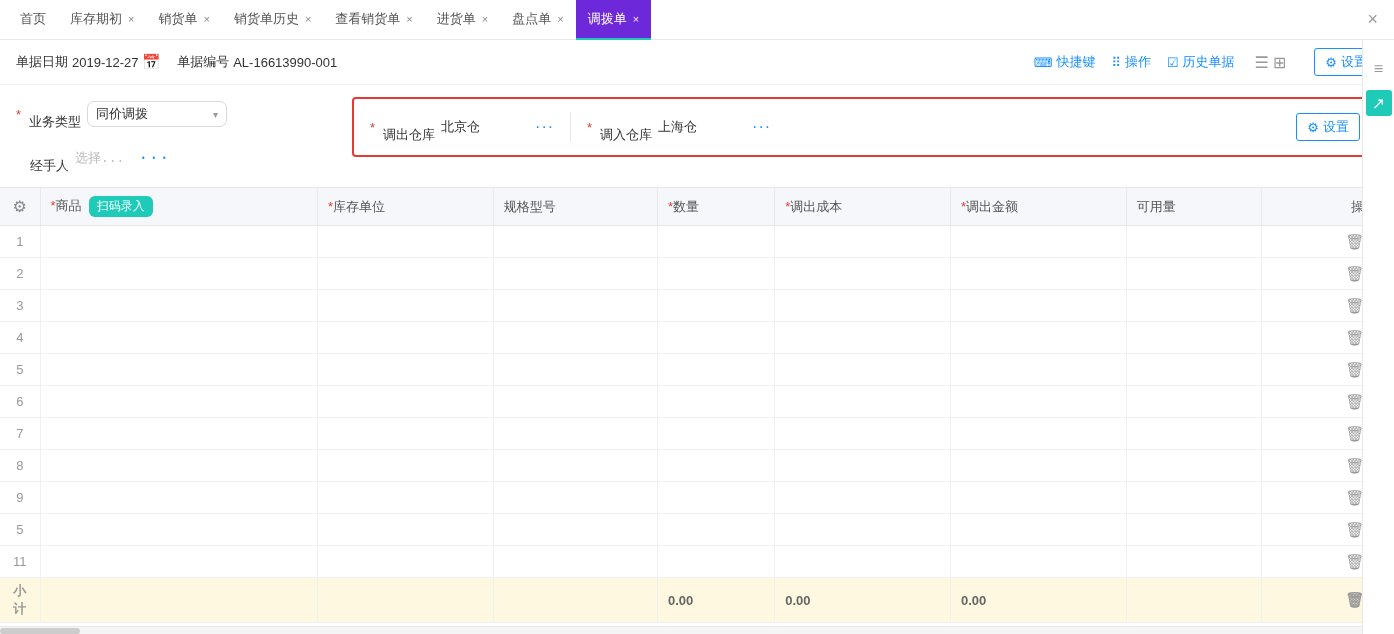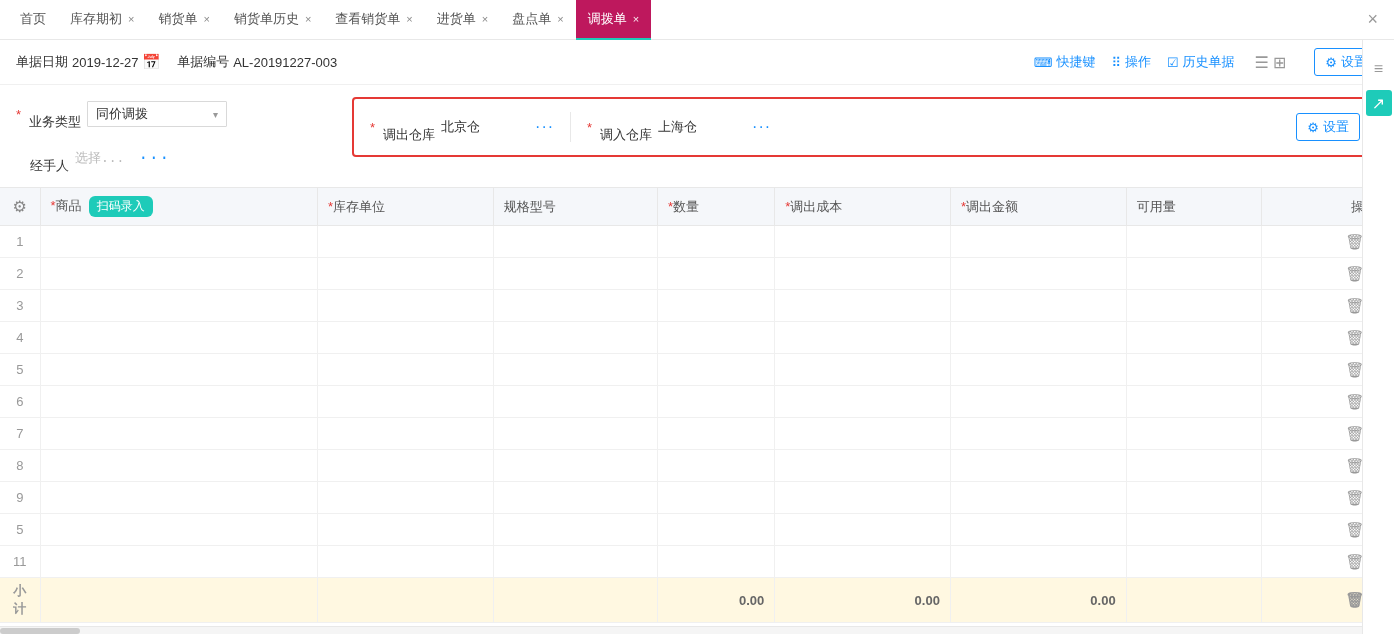--- a/index.html
+++ b/index.html
@@ -26,7 +26,7 @@
     }
     .tab-item.active {
       color: #fff;
-      background: #be185d;
+      background: #6d28d9;
       border-bottom: 2px solid #1ecbb9;
     }
     .tab-item .tab-close {

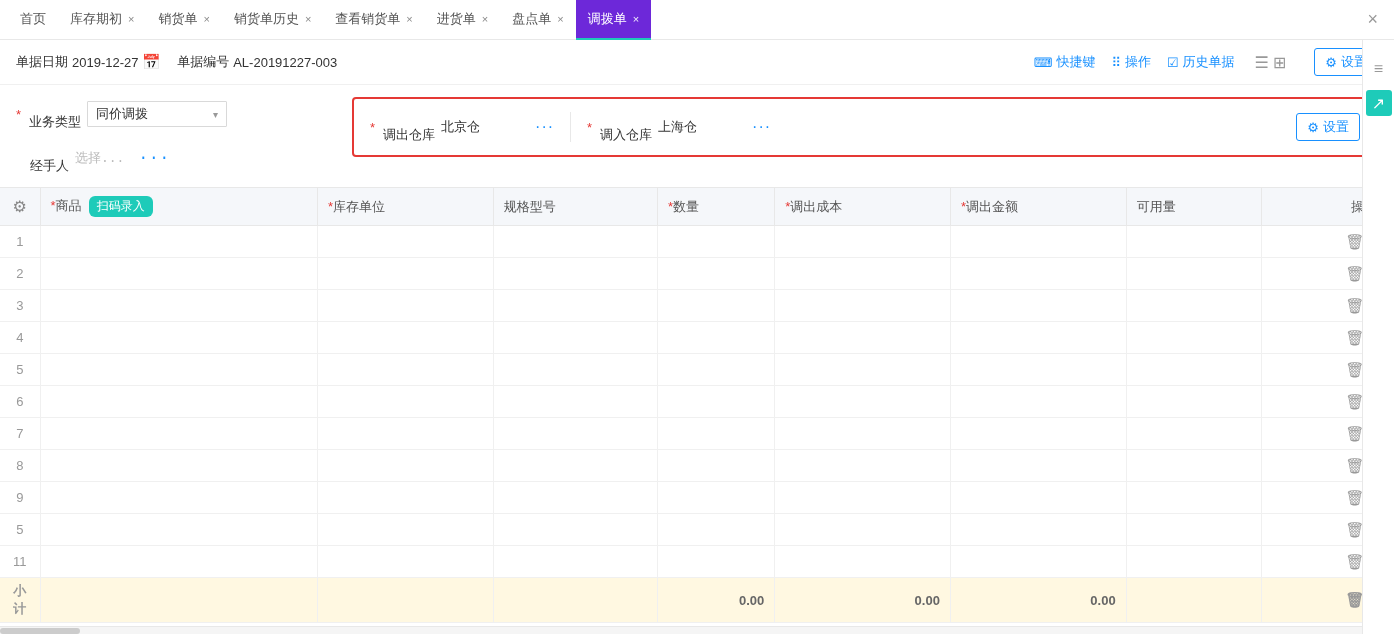--- a/index.html
+++ b/index.html
@@ -287,7 +287,7 @@
       </div>
       <div class="toolbar-item">
         <span class="toolbar-label">单据编号</span>
-        <span class="toolbar-value">AL-20191227-003</span>
+        <span class="toolbar-value">AL-16613990-001</span>
       </div>
       <div class="toolbar-right">
         <div class="toolbar-right-item">

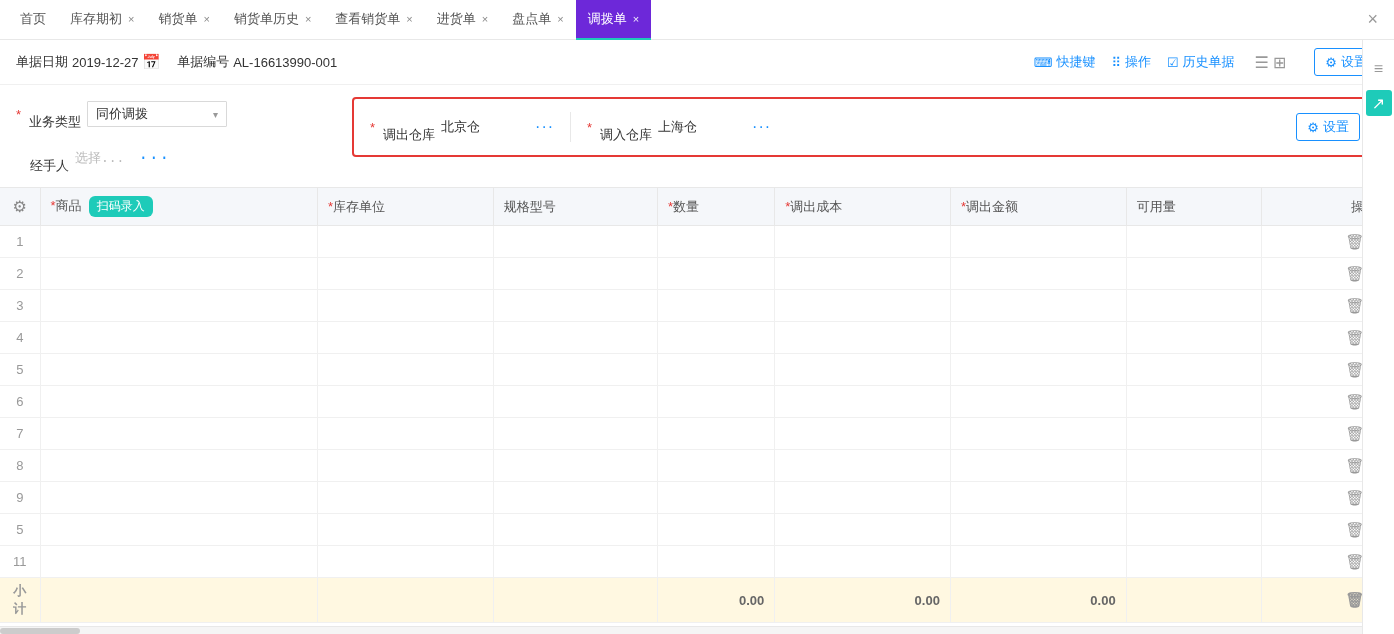--- a/index.html
+++ b/index.html
@@ -87,7 +87,7 @@
     .field-select-box {
       display: flex; align-items: center;
       border: 1px solid #d9d9d9;
-      border-radius: 1px;
+      border-radius: 7px;
       padding: 3px 8px;
       min-width: 140px;
       background: #fff;

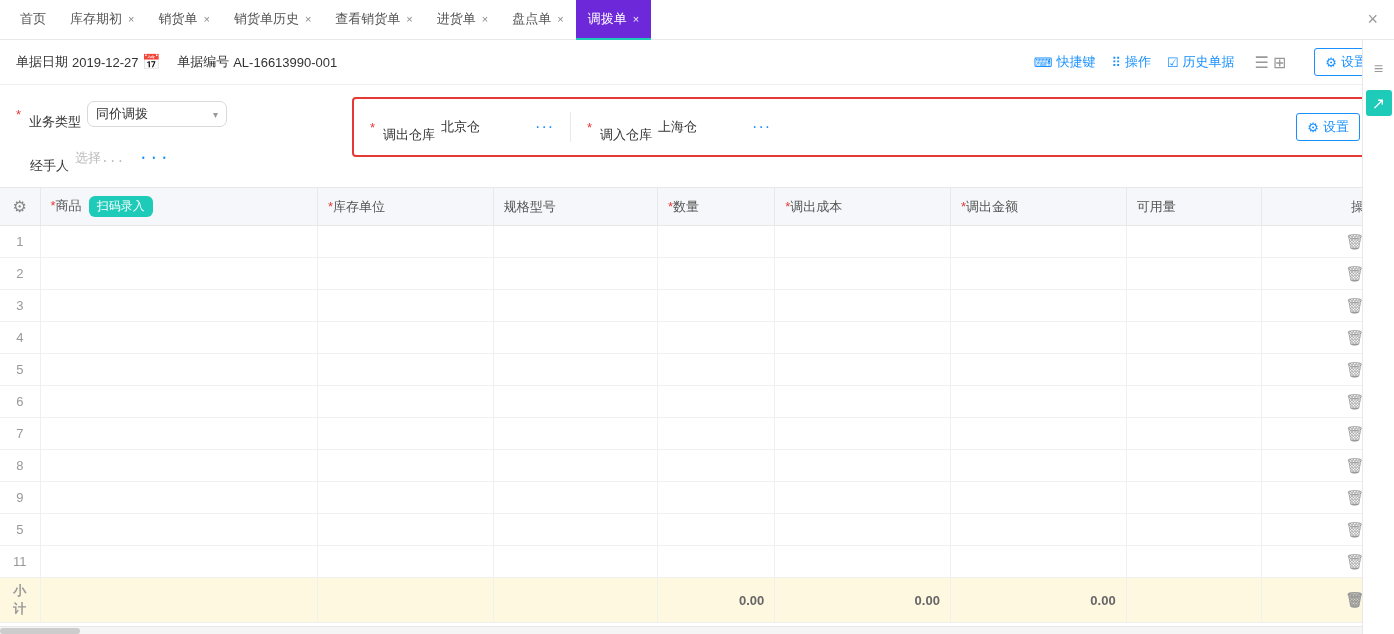--- a/index.html
+++ b/index.html
@@ -151,7 +151,7 @@
       background: #fff8e1;
       font-weight: bold;
     }
-    .subtotal-row td { color: #666; text-align: right; }
+    .subtotal-row td { color: #666; }
     .ops-cell { display: flex; align-items: center; gap: 8px; justify-content: flex-end; }
     .op-icon {
       font-size: 15px;

